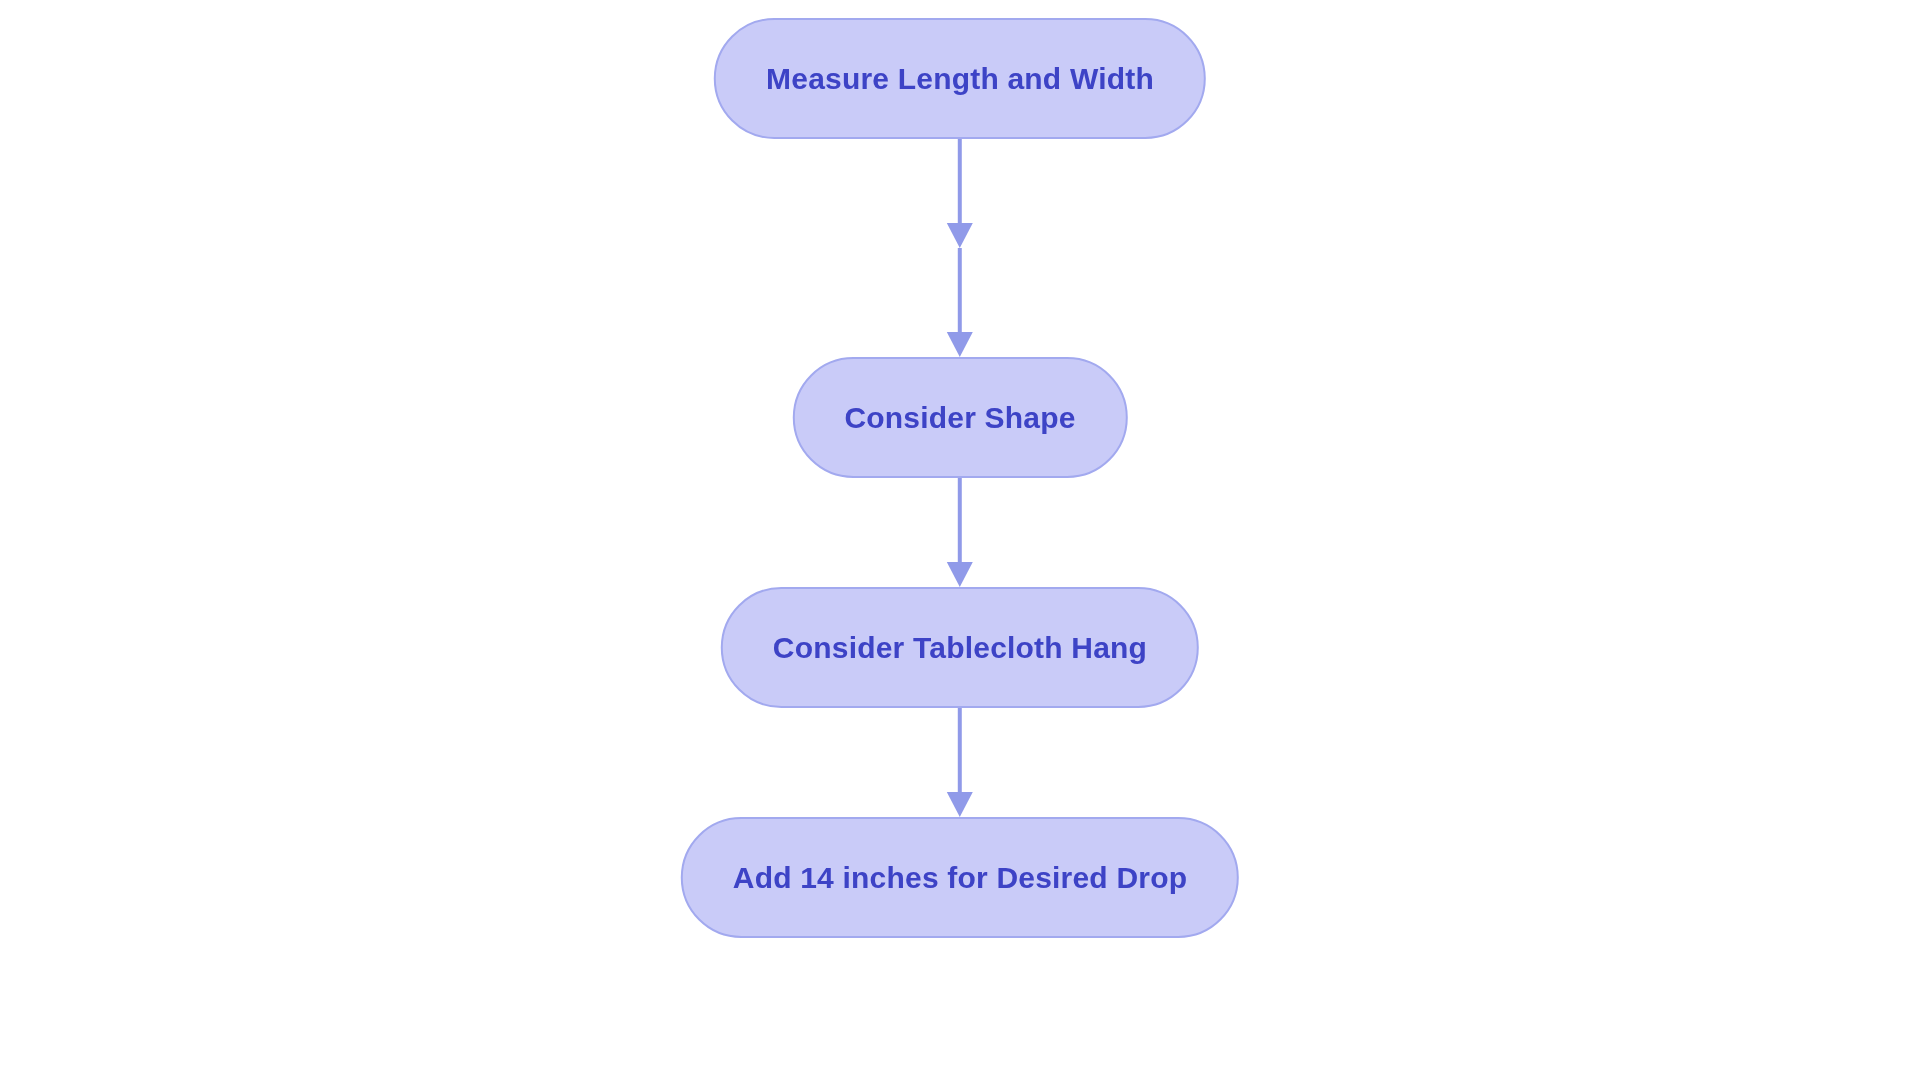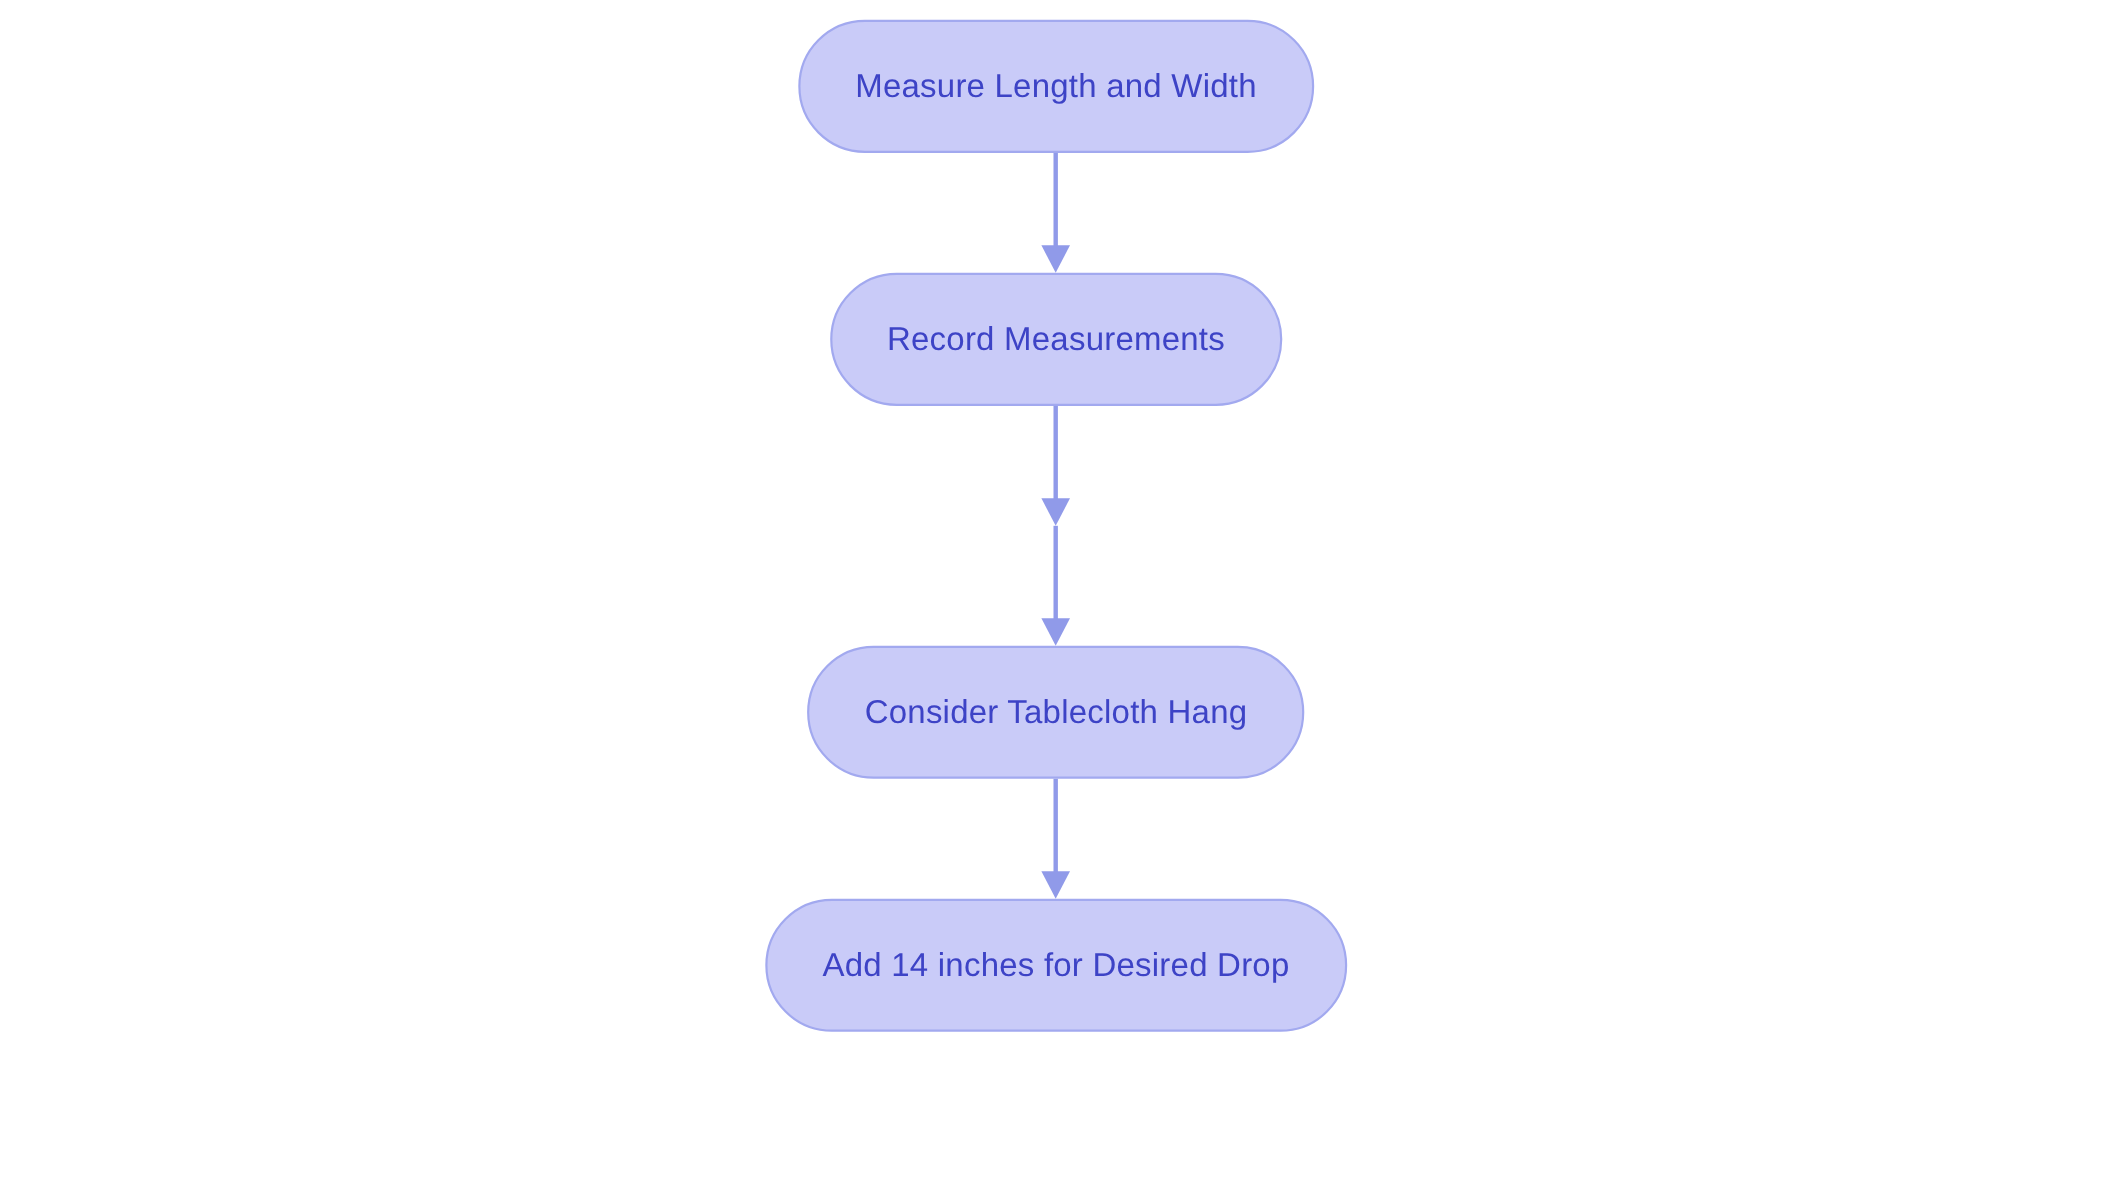--- a/index.html
+++ b/index.html
@@ -33,6 +33,7 @@
     display: flex;
     flex-direction: column;
     align-items: center;
+    font-weight: bold;
   }
 
   .node {

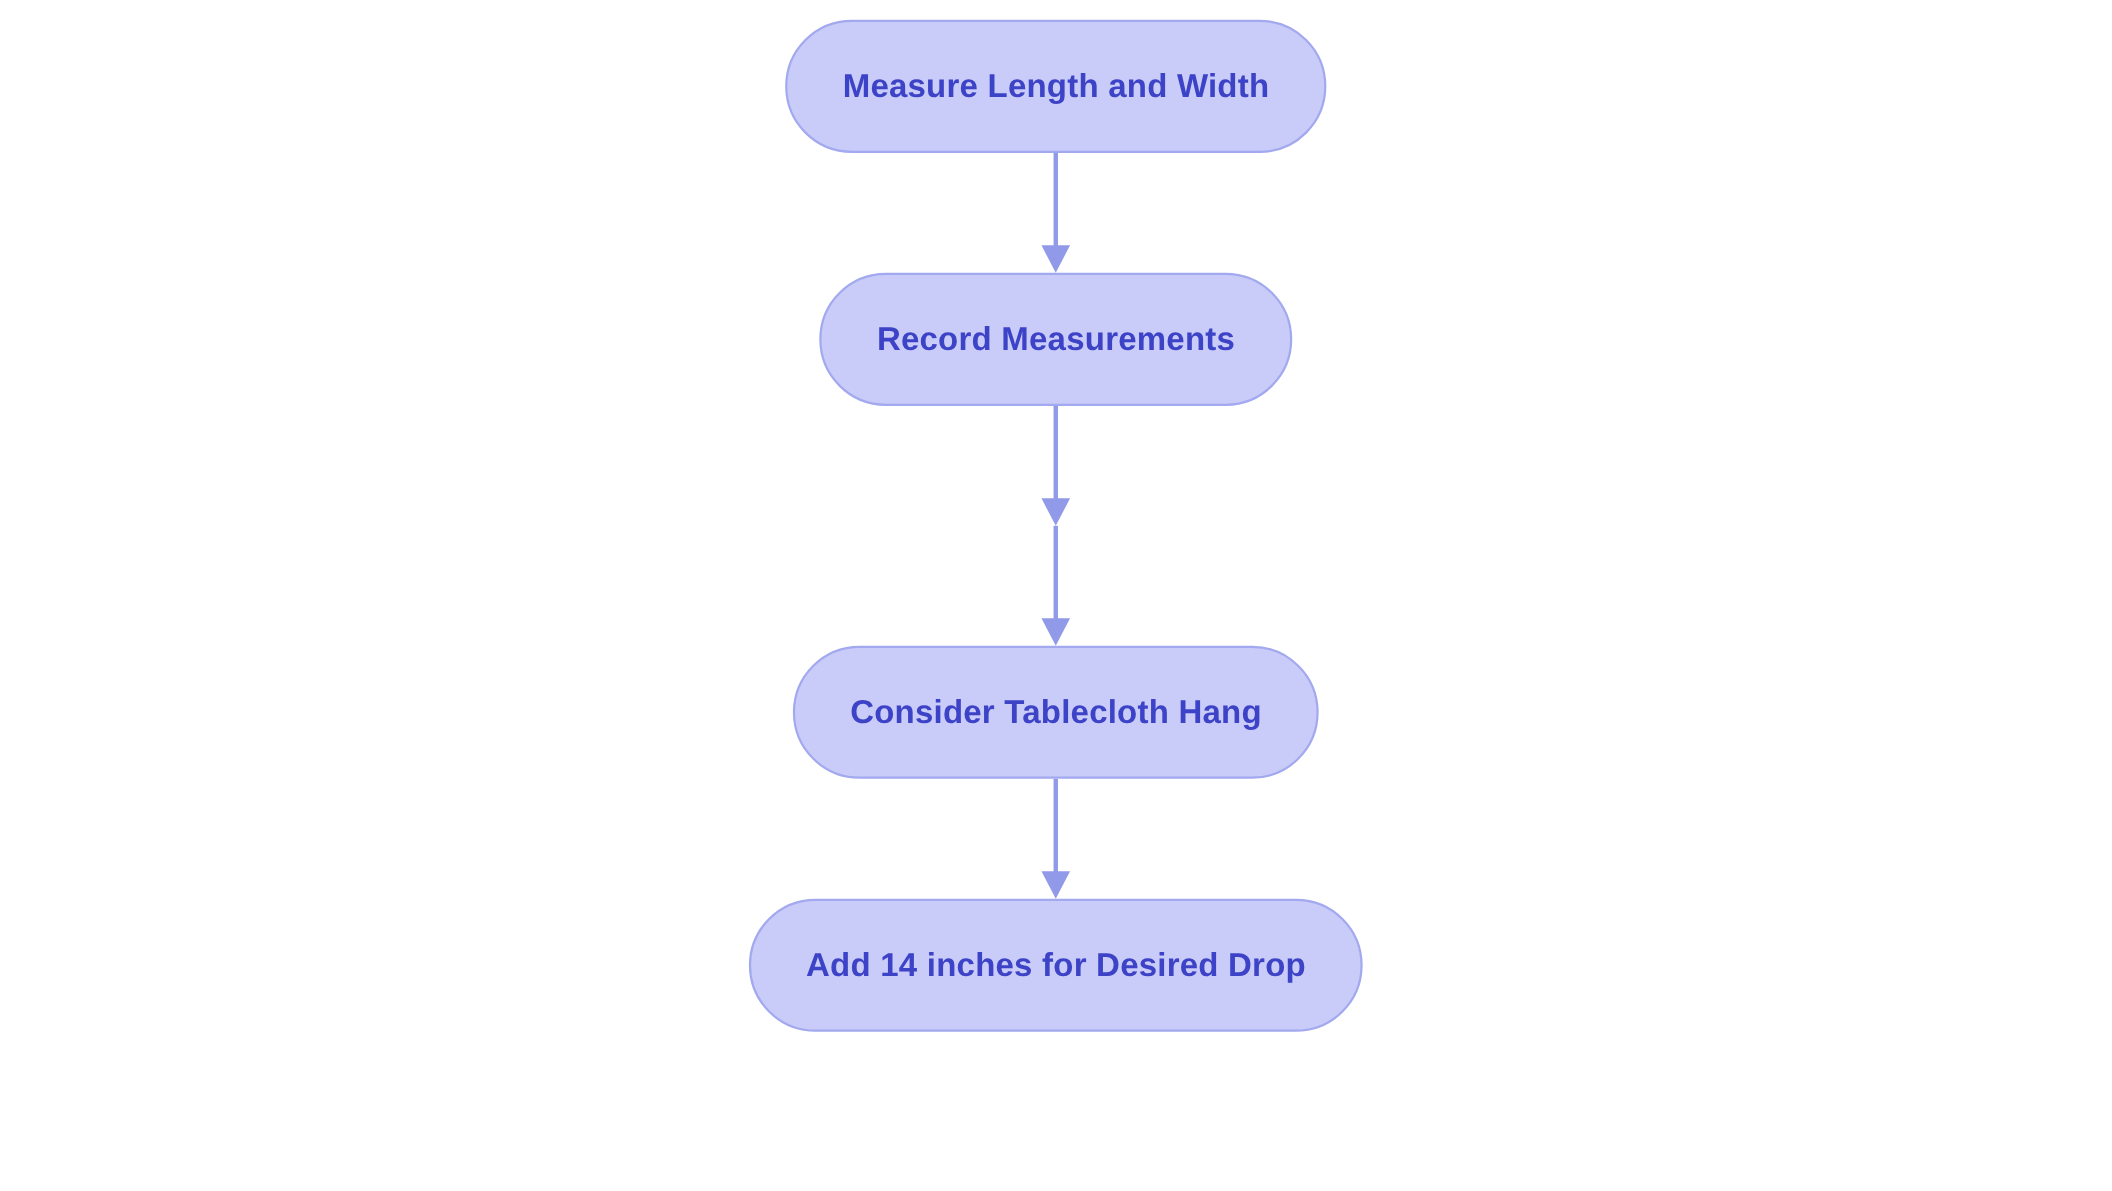--- a/index.html
+++ b/index.html
@@ -90,9 +90,6 @@
       <div class="head"></div>
     </div>
 
-    <div class="node">
-      <span>Record Measurements</span>
-    </div>
 
     <div class="connector">
       <div class="line"></div>

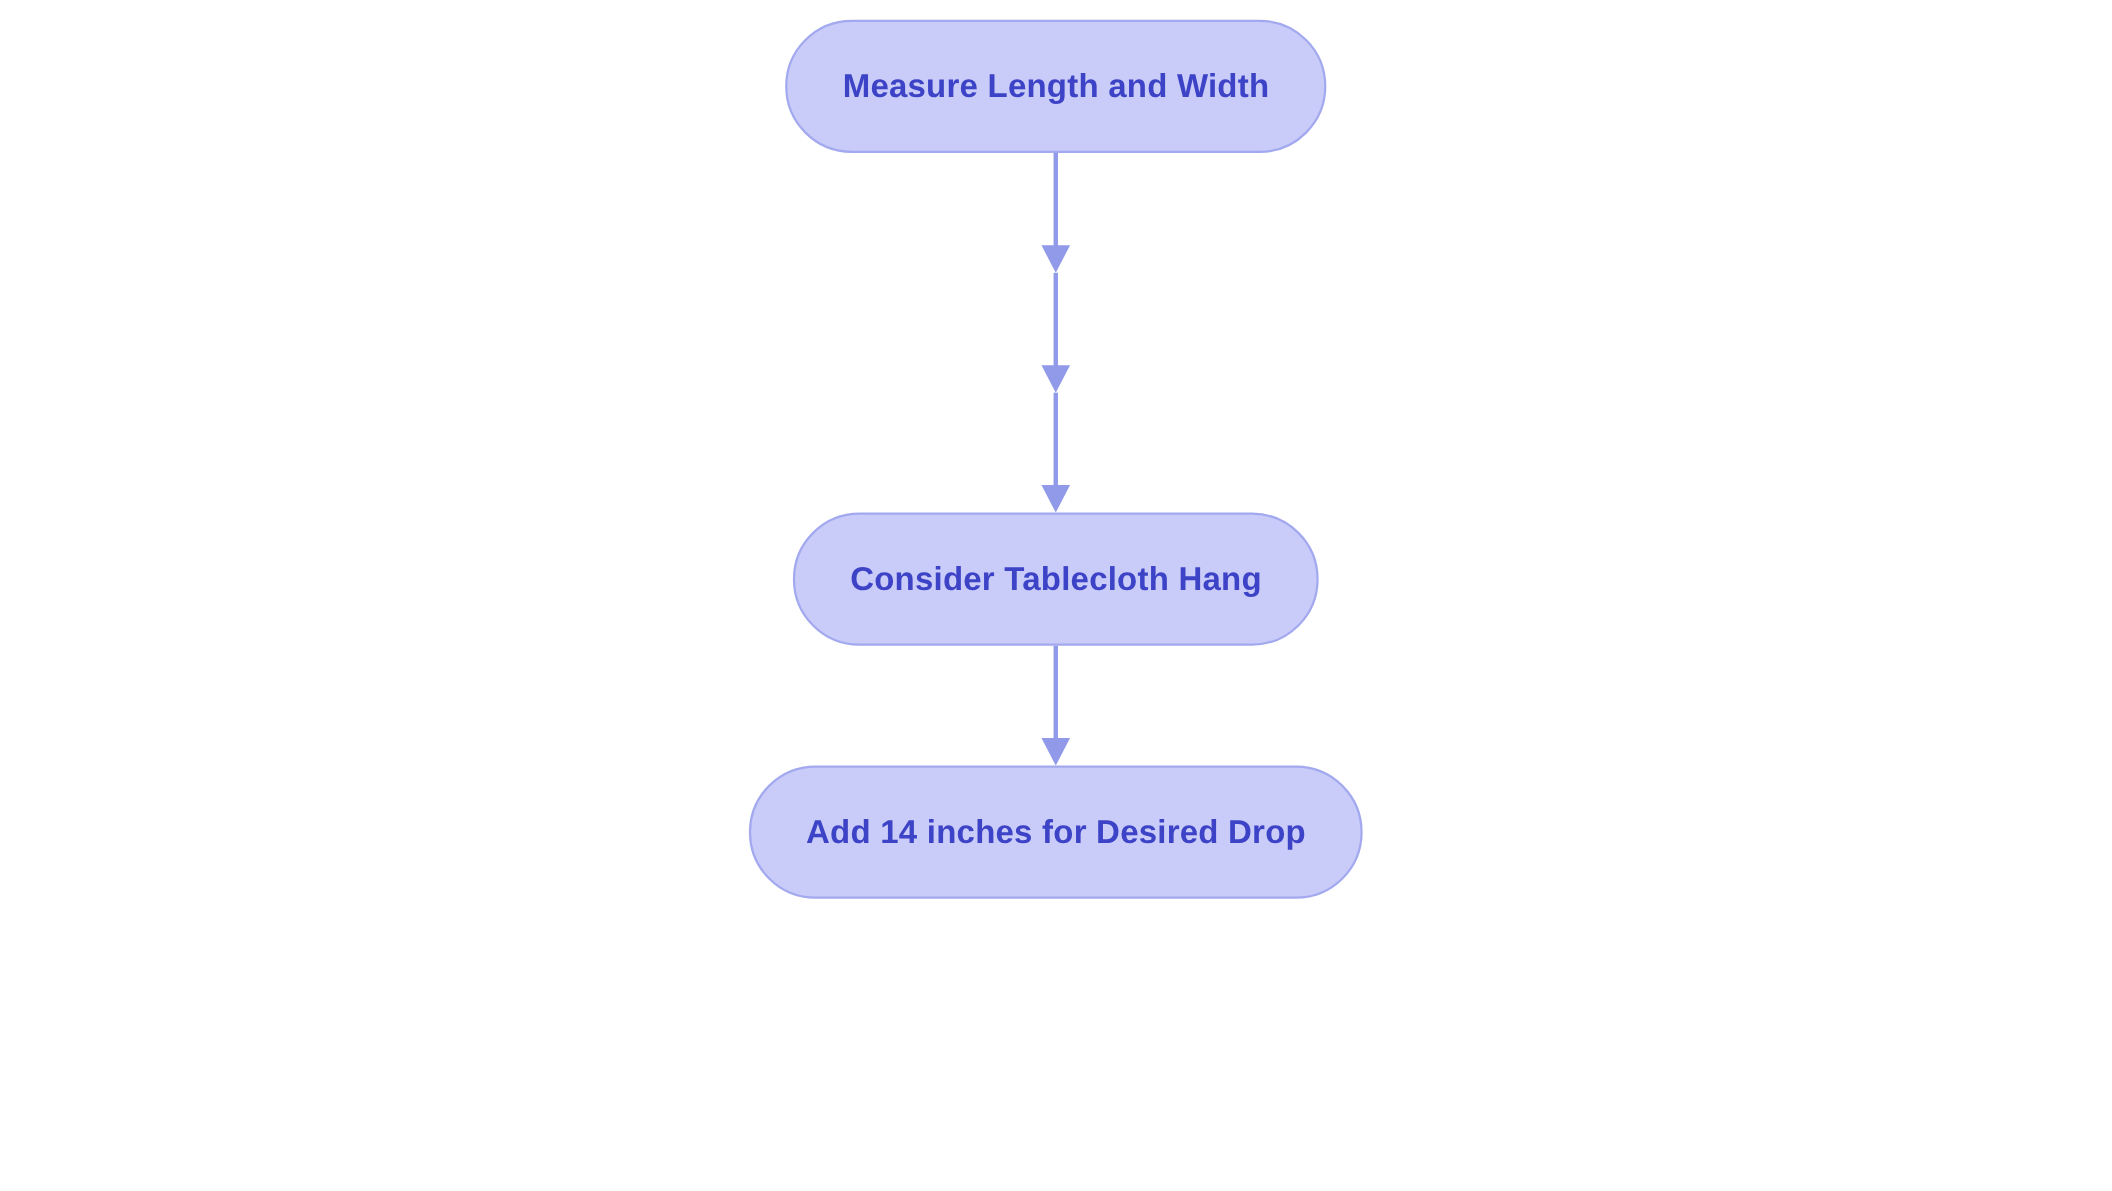--- a/index.html
+++ b/index.html
@@ -96,6 +96,9 @@
       <div class="head"></div>
     </div>
 
+    <div class="node">
+      <span>Consider Shape</span>
+    </div>
 
     <div class="connector">
       <div class="line"></div>

